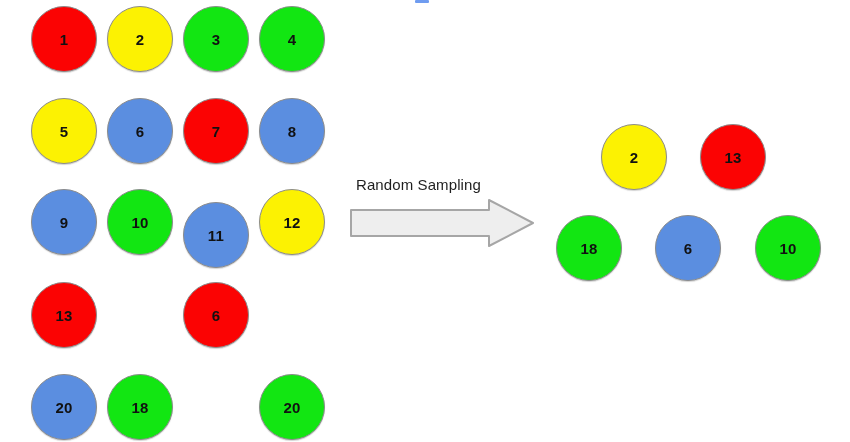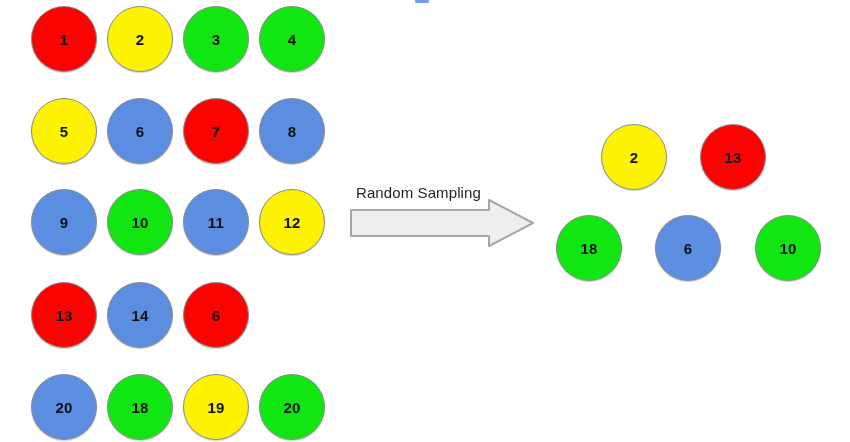--- a/index.html
+++ b/index.html
@@ -71,7 +71,7 @@
   #arrow-label {
     position: absolute;
     left: 11px;
-    top: 12px;
+    top: 4px;
     font-family: "Liberation Sans", sans-serif;
     font-size: 15px;
     font-weight: 400;

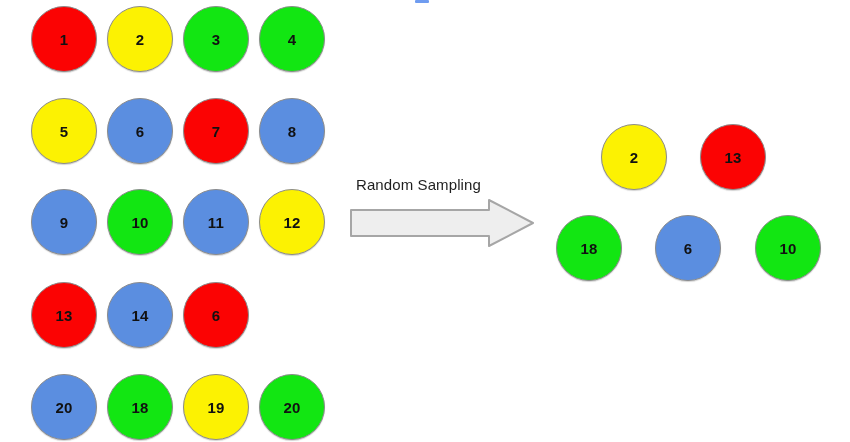--- a/index.html
+++ b/index.html
@@ -137,7 +137,7 @@
       <div class="ball c-green" style="left: 107px; top: 189px; width: 66px; height: 66px;">
         <span class="ball-label">10</span>
       </div>
-      <div class="ball c-blue" style="left: 183px; top: 189px; width: 66px; height: 66px;">
+      <div class="ball c-blue" style="left: 183px; top: 202px; width: 66px; height: 66px;">
         <span class="ball-label">11</span>
       </div>
       <div class="ball c-yellow" style="left: 259px; top: 189px; width: 66px; height: 66px;">

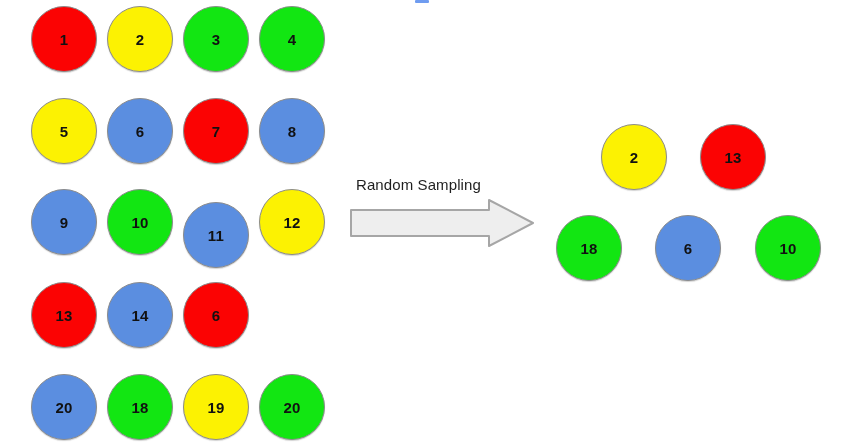--- a/index.html
+++ b/index.html
@@ -146,9 +146,6 @@
       <div class="ball c-red" style="left: 31px; top: 282px; width: 66px; height: 66px;">
         <span class="ball-label">13</span>
       </div>
-      <div class="ball c-blue" style="left: 107px; top: 282px; width: 66px; height: 66px;">
-        <span class="ball-label">14</span>
-      </div>
       <div class="ball c-red" style="left: 183px; top: 282px; width: 66px; height: 66px;">
         <span class="ball-label">6</span>
       </div>

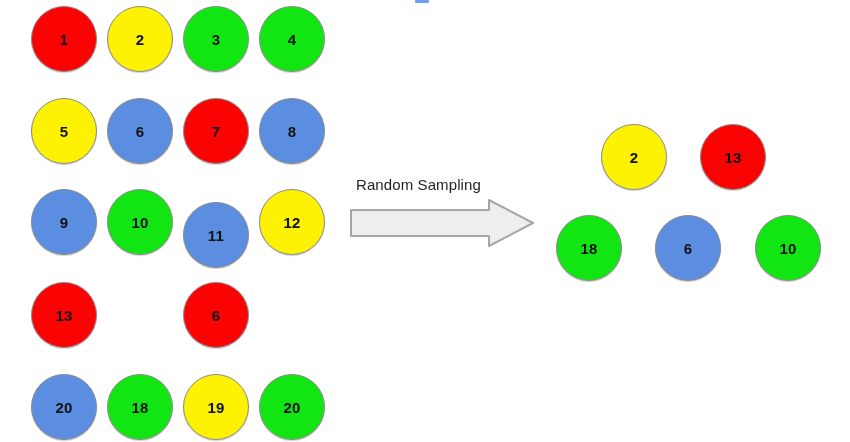--- a/index.html
+++ b/index.html
@@ -155,9 +155,6 @@
       <div class="ball c-green" style="left: 107px; top: 374px; width: 66px; height: 66px;">
         <span class="ball-label">18</span>
       </div>
-      <div class="ball c-yellow" style="left: 183px; top: 374px; width: 66px; height: 66px;">
-        <span class="ball-label">19</span>
-      </div>
       <div class="ball c-green" style="left: 259px; top: 374px; width: 66px; height: 66px;">
         <span class="ball-label">20</span>
       </div>

